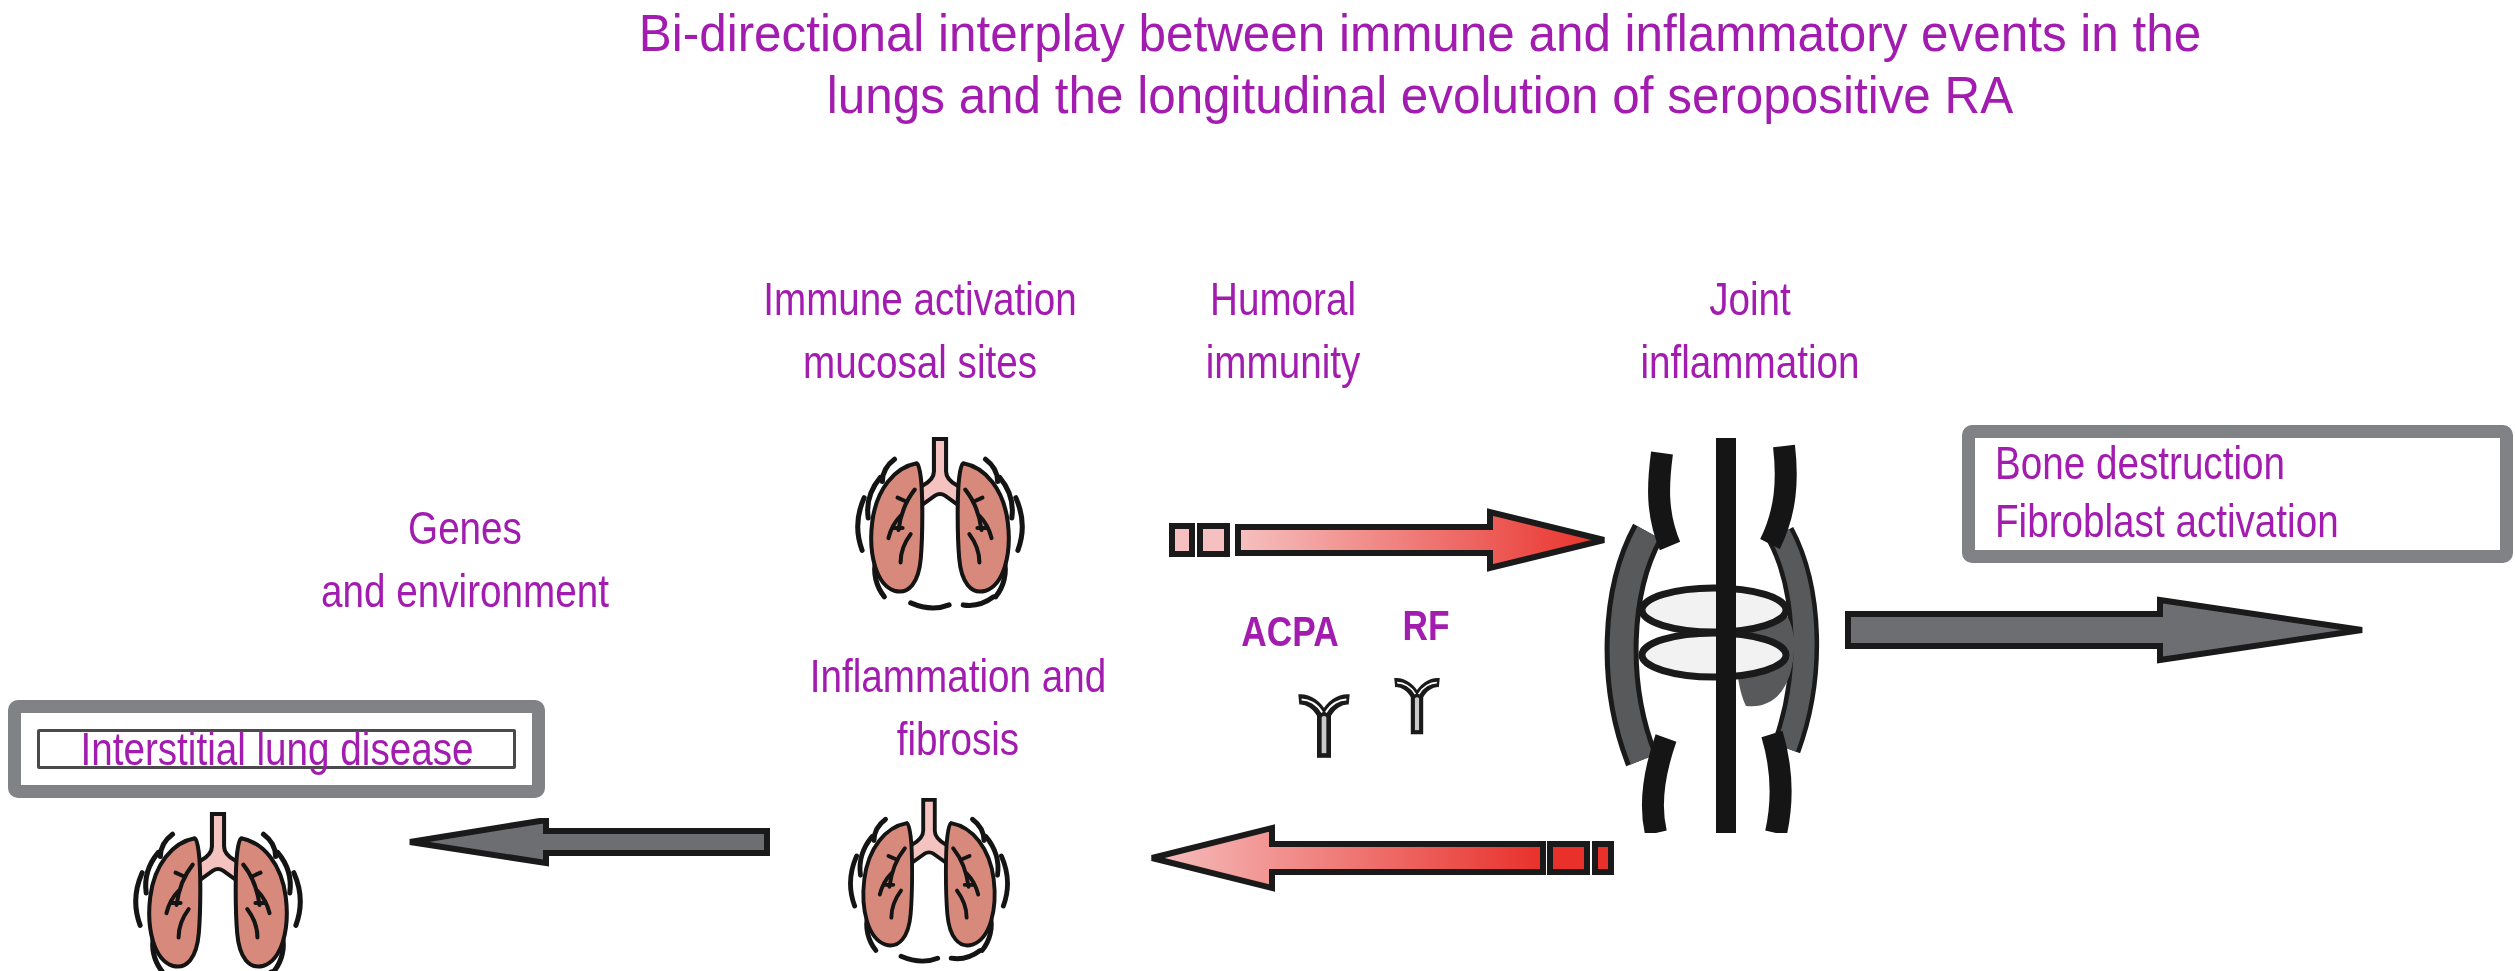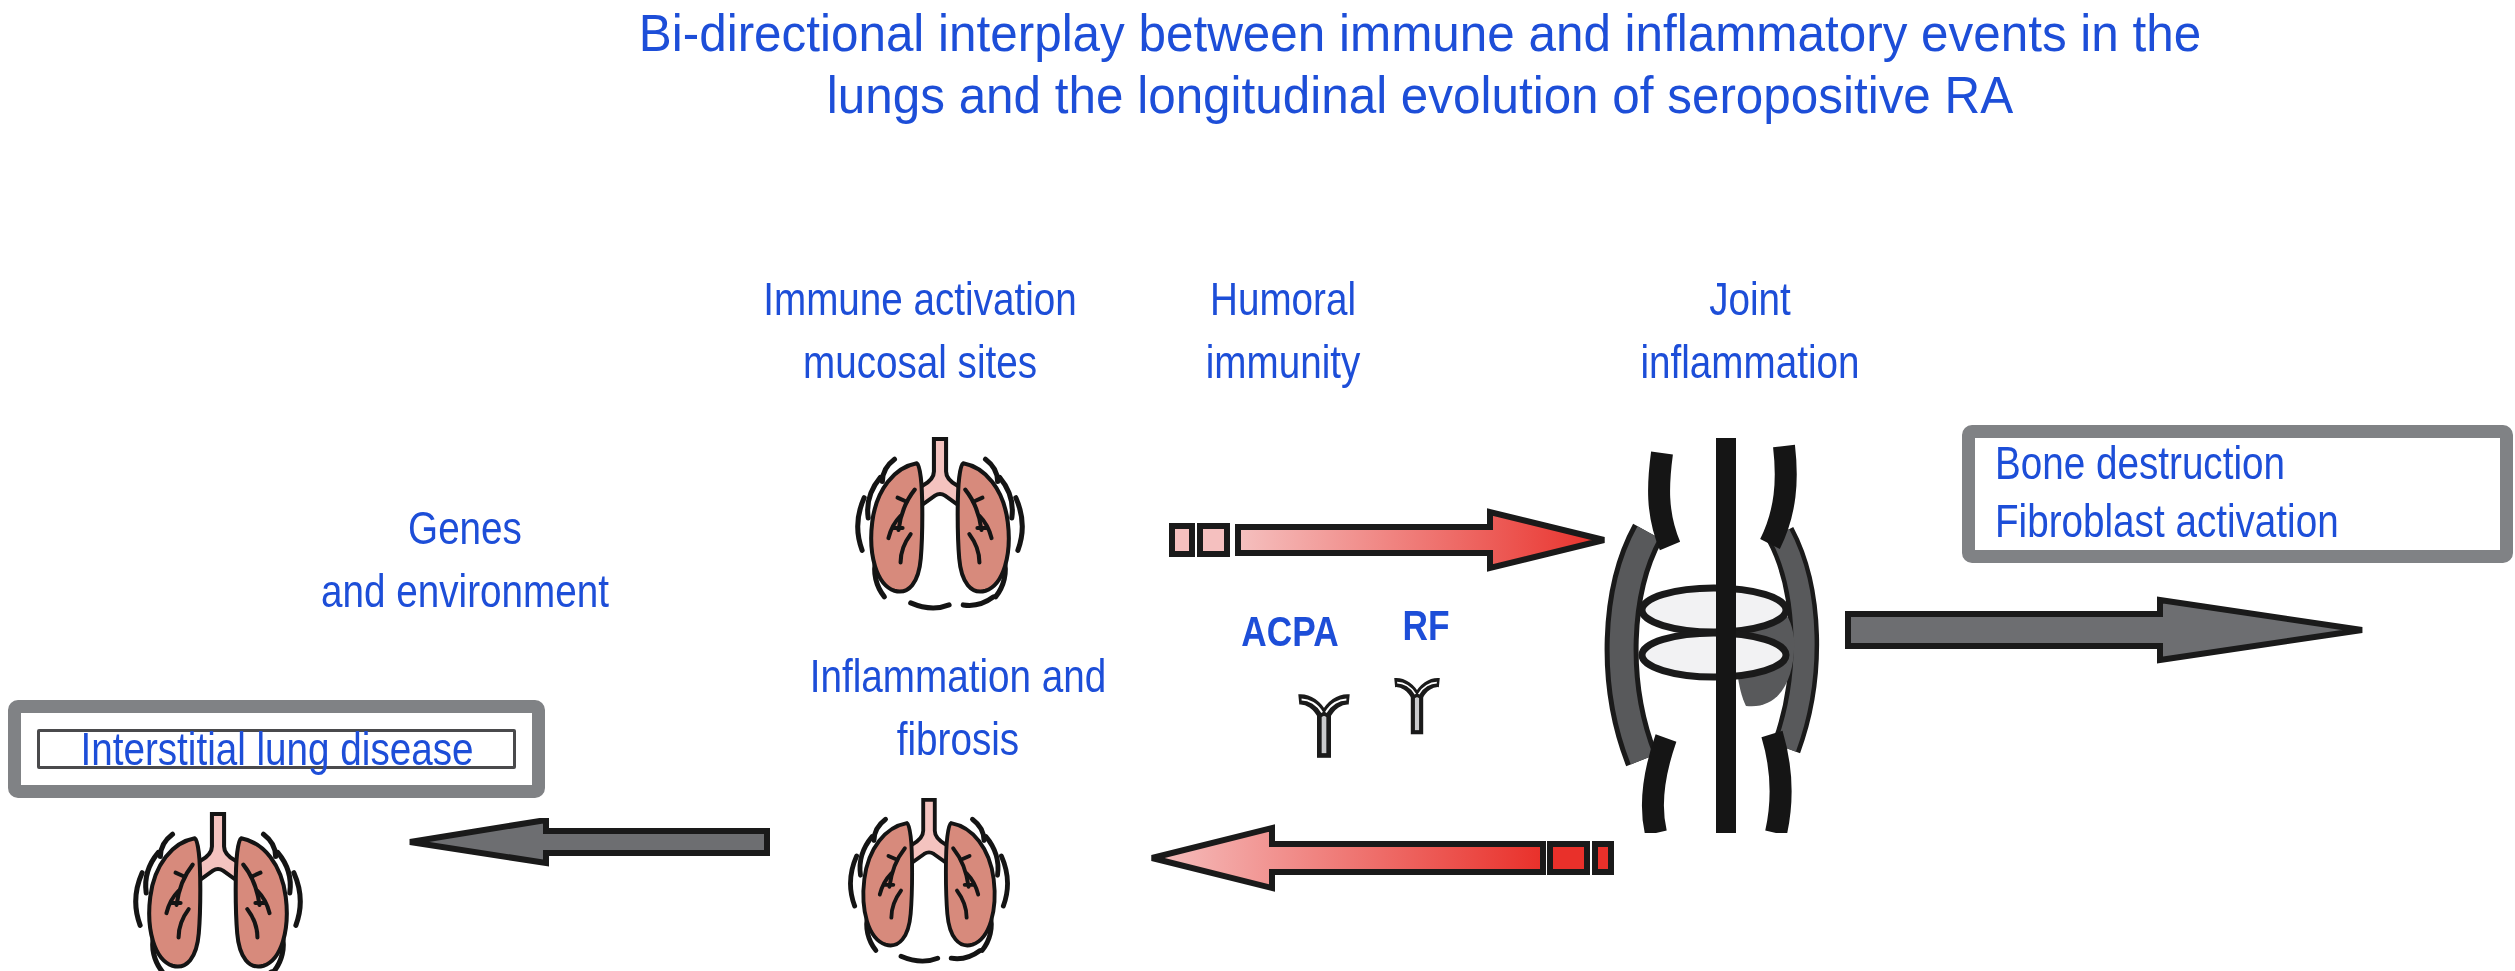--- a/index.html
+++ b/index.html
@@ -9,7 +9,7 @@
     background:#ffffff;
     overflow:hidden;
     font-family:"Liberation Sans", sans-serif;
-    color:#1d4ed8;
+    color:#a21caf;
   }
   .abs{position:absolute;}
   .fig-title{

